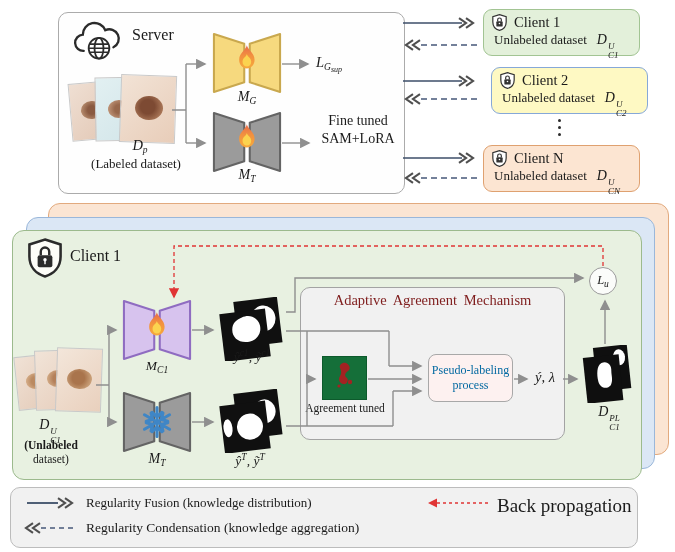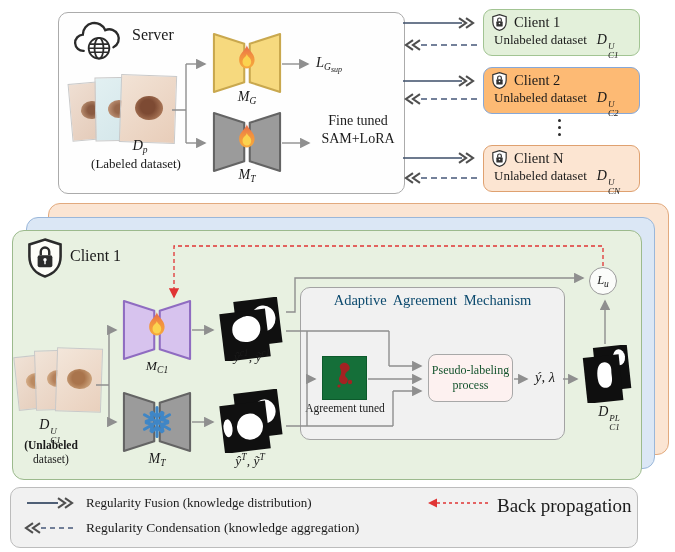--- a/index.html
+++ b/index.html
@@ -146,7 +146,7 @@
     </div>
   </div>
 
-  <div class="client-box" style="top:67px;background:#fdba74;border-color:#86a8d8;">
+  <div class="client-box" style="top:67px;background:#fef9c3;border-color:#86a8d8;margin-left:8px;">
     <div class="row1">
       <svg width="15" height="17" viewBox="0 0 24 28">
         <path d="M12 1 L23 4.5 V13 C23 20.5 18.3 25.2 12 27 C5.7 25.2 1 20.5 1 13 V4.5 Z" fill="#fff" stroke="#333" stroke-width="2"></path>

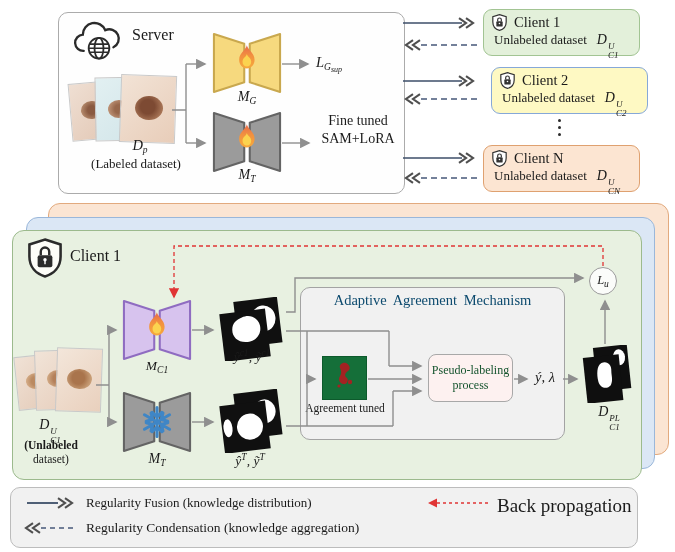--- a/index.html
+++ b/index.html
@@ -20,7 +20,7 @@
   .client-box .row2{display:flex;align-items:baseline;font-size:13px;margin-top:1px;margin-left:2px;}
   .aam-box{position:absolute;left:300px;top:287px;width:265px;height:153px;background:#f1f1f1;
            border:1.3px solid #a3a3a3;border-radius:10px;box-sizing:border-box;}
-  .aam-title{position:absolute;left:0;top:4px;width:100%;text-align:center;font-size:14.5px;word-spacing:3px;color:#0c4a6e;}
+  .aam-title{position:absolute;left:0;top:4px;width:100%;text-align:center;font-size:14.5px;word-spacing:3px;color:#7f1d1d;}
   .pseudo-box{position:absolute;left:428px;top:354px;width:85px;height:48px;background:#fdf1f0;
               border:1.2px solid #a8a8a8;border-radius:8px;display:flex;flex-direction:column;
               align-items:center;justify-content:center;font-size:12px;line-height:1.25;box-sizing:border-box;color:#14532d;}

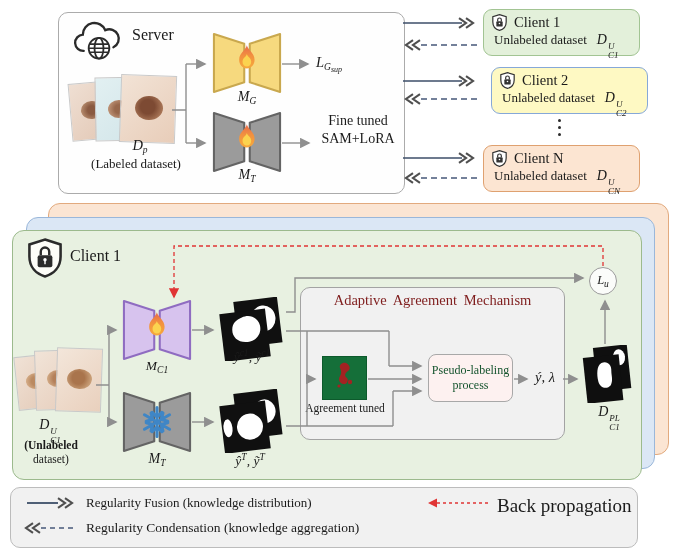--- a/index.html
+++ b/index.html
@@ -23,7 +23,7 @@
   .aam-title{position:absolute;left:0;top:4px;width:100%;text-align:center;font-size:14.5px;word-spacing:3px;color:#7f1d1d;}
   .pseudo-box{position:absolute;left:428px;top:354px;width:85px;height:48px;background:#fdf1f0;
               border:1.2px solid #a8a8a8;border-radius:8px;display:flex;flex-direction:column;
-              align-items:center;justify-content:center;font-size:12px;line-height:1.25;box-sizing:border-box;color:#14532d;}
+              align-items:center;justify-content:center;font-size:12px;line-height:1.25;box-sizing:border-box;color:#0369a1;}
   .legend-box{position:absolute;left:10px;top:487px;width:628px;height:61px;background:#f1f1f1;
               border:1.4px solid #bcbcbc;border-radius:10px;box-sizing:border-box;}
   .loss-circle{position:absolute;left:589px;top:267px;width:28px;height:28px;border-radius:50%;

